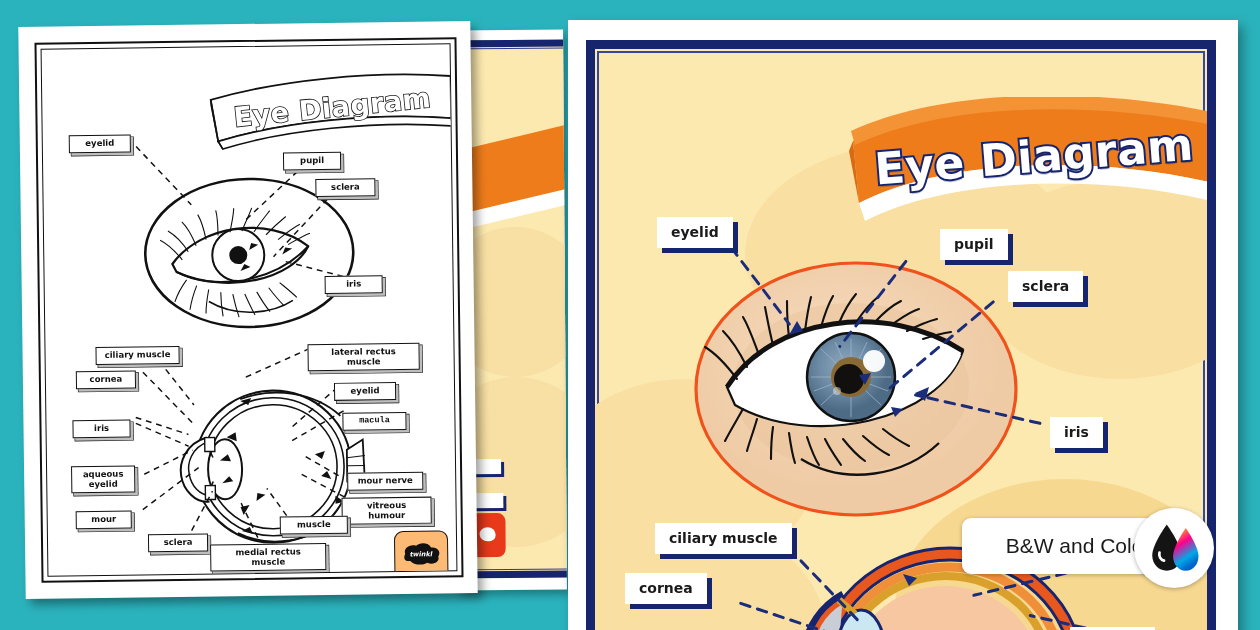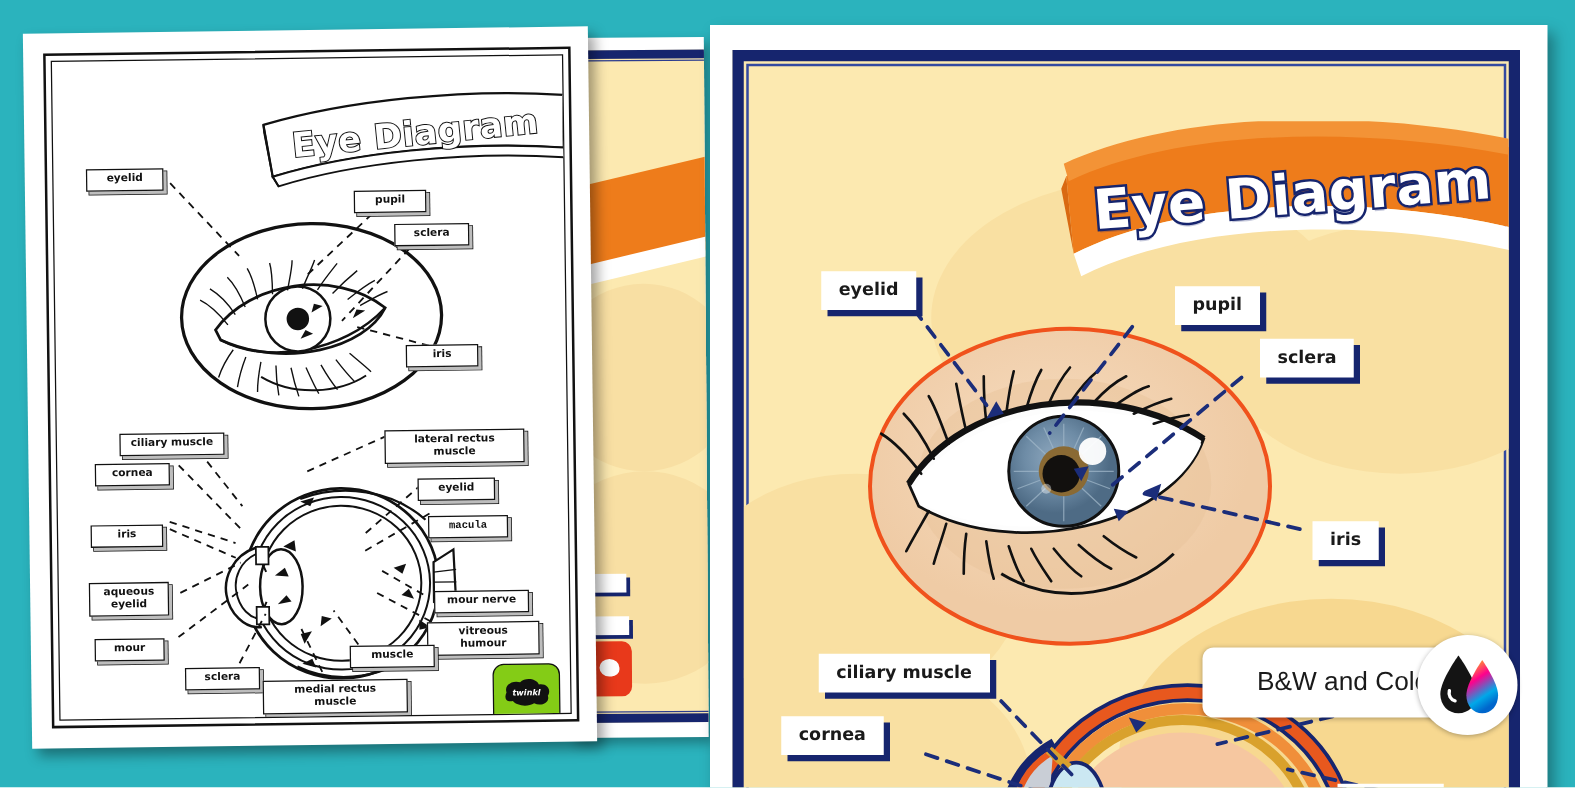--- a/index.html
+++ b/index.html
@@ -86,7 +86,7 @@
   #bw-twinkl {
     position:absolute; right: 8px; bottom: -6px;
     width: 54px; height: 46px;
-    background:#84cc16; border: 1.6px solid #111;
+    background:#fdba74; border: 1.6px solid #111;
     border-radius: 9px 9px 0 0;
     display:flex; align-items:center; justify-content:center;
   }

